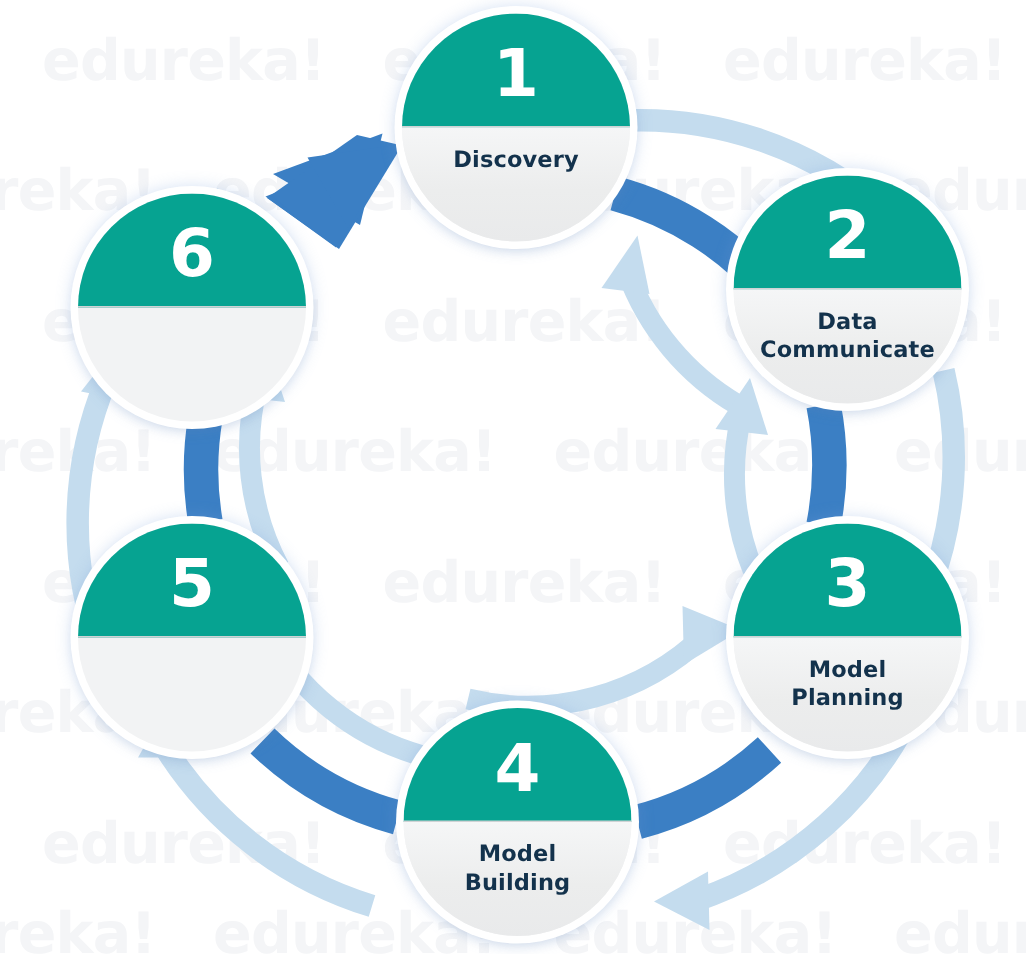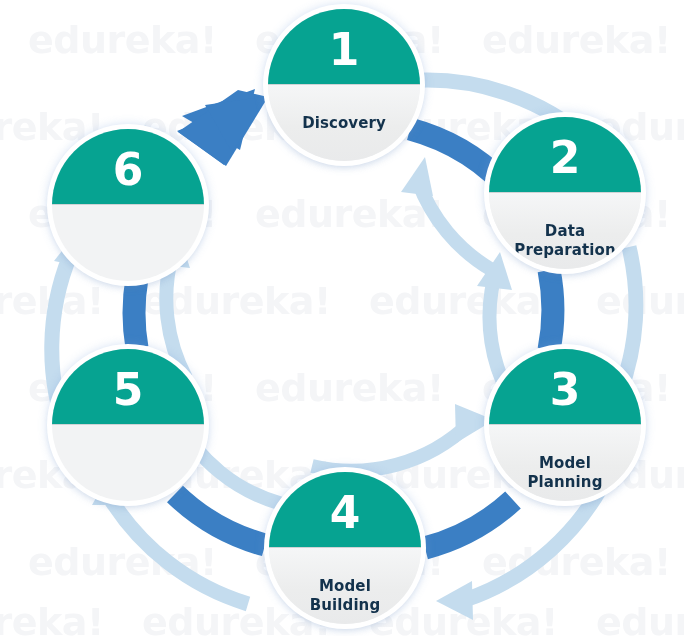--- a/index.html
+++ b/index.html
@@ -85,7 +85,7 @@
     display: flex;
     align-items: flex-start;
     justify-content: center;
-    padding-top: 29px;
+    padding-top: 12px;
     box-sizing: border-box;
   }
   .node-label {

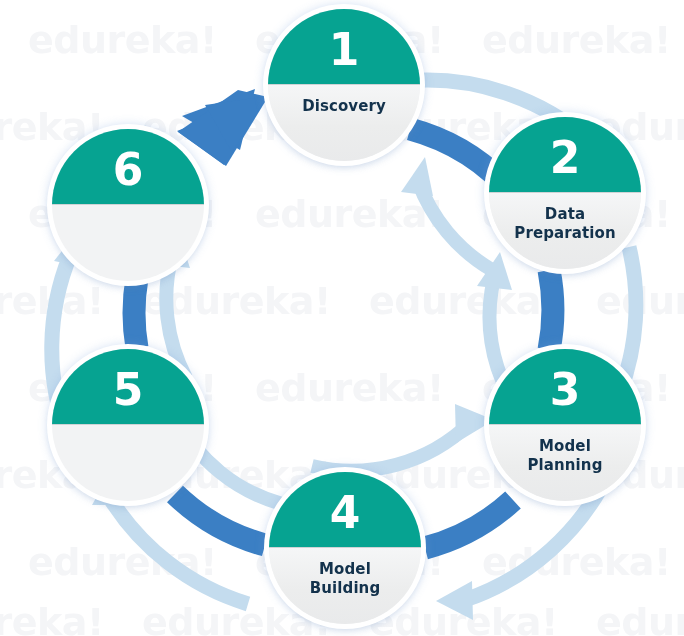--- a/index.html
+++ b/index.html
@@ -229,7 +229,7 @@
     </div>
     <div class="node-bottom">
       <span class="node-label">Data
-Preparation</span>
+Communicate</span>
     </div>
   </div>
 

